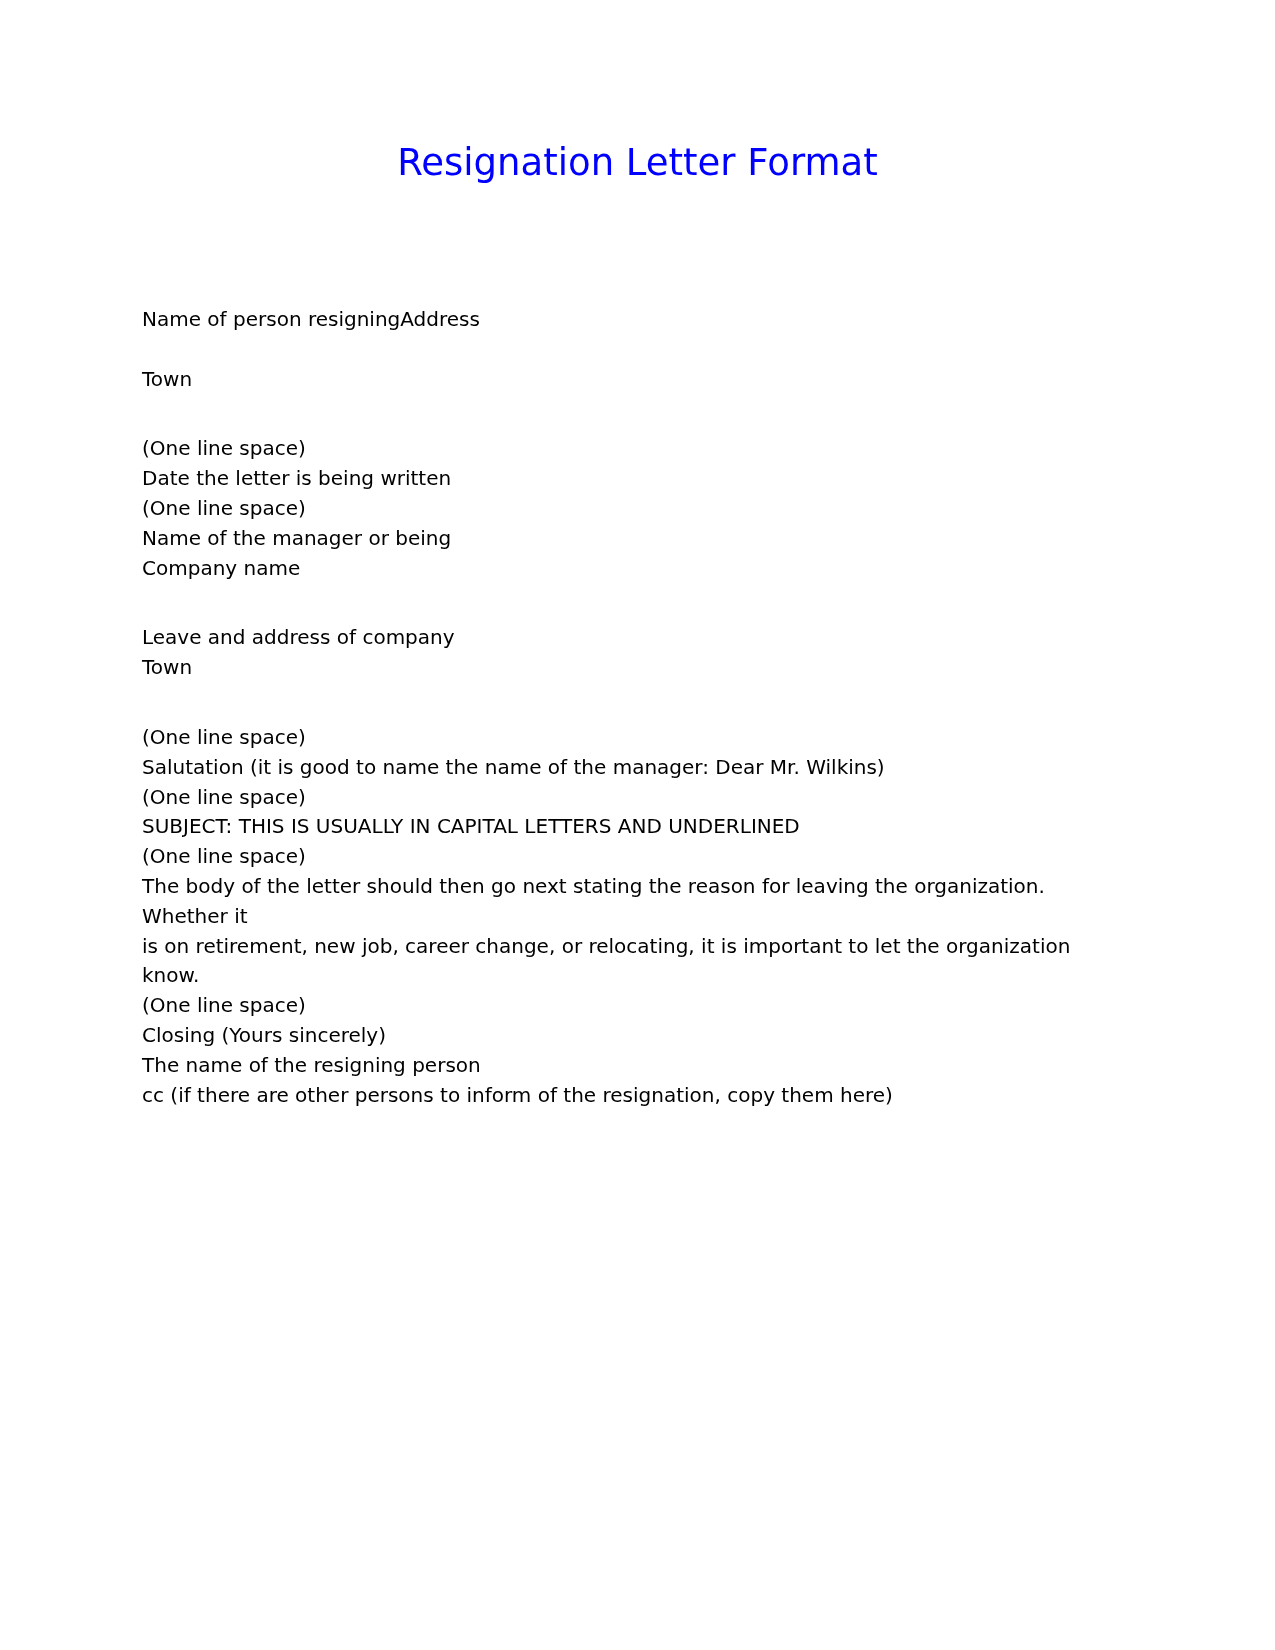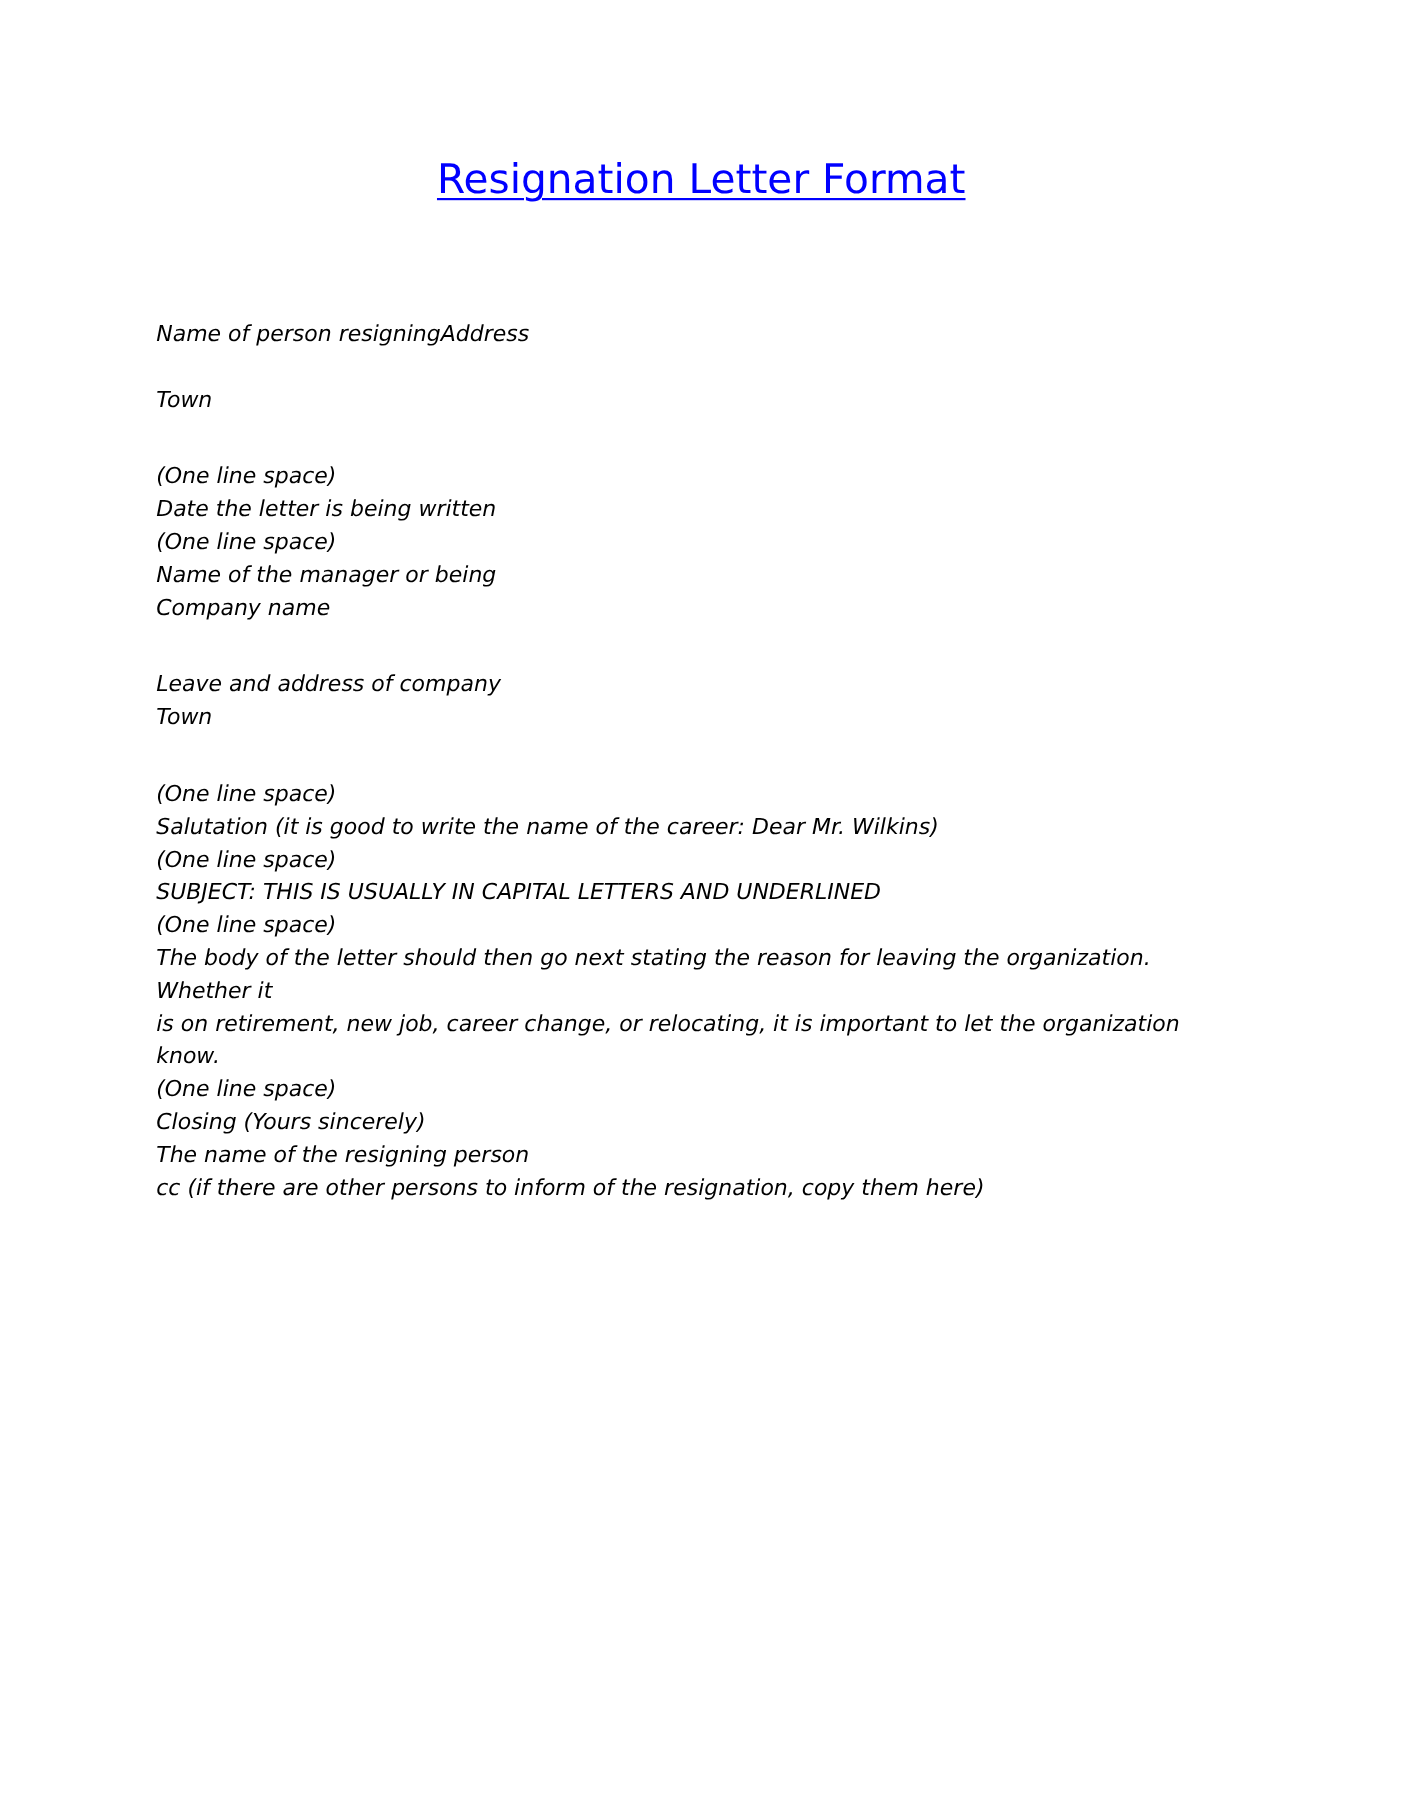--- a/index.html
+++ b/index.html
@@ -37,7 +37,6 @@
     margin: 0;
   }
   .doc-title .title-text {
-    text-decoration: underline;
     text-underline-offset: 5px;
     text-decoration-thickness: 2px;
   }

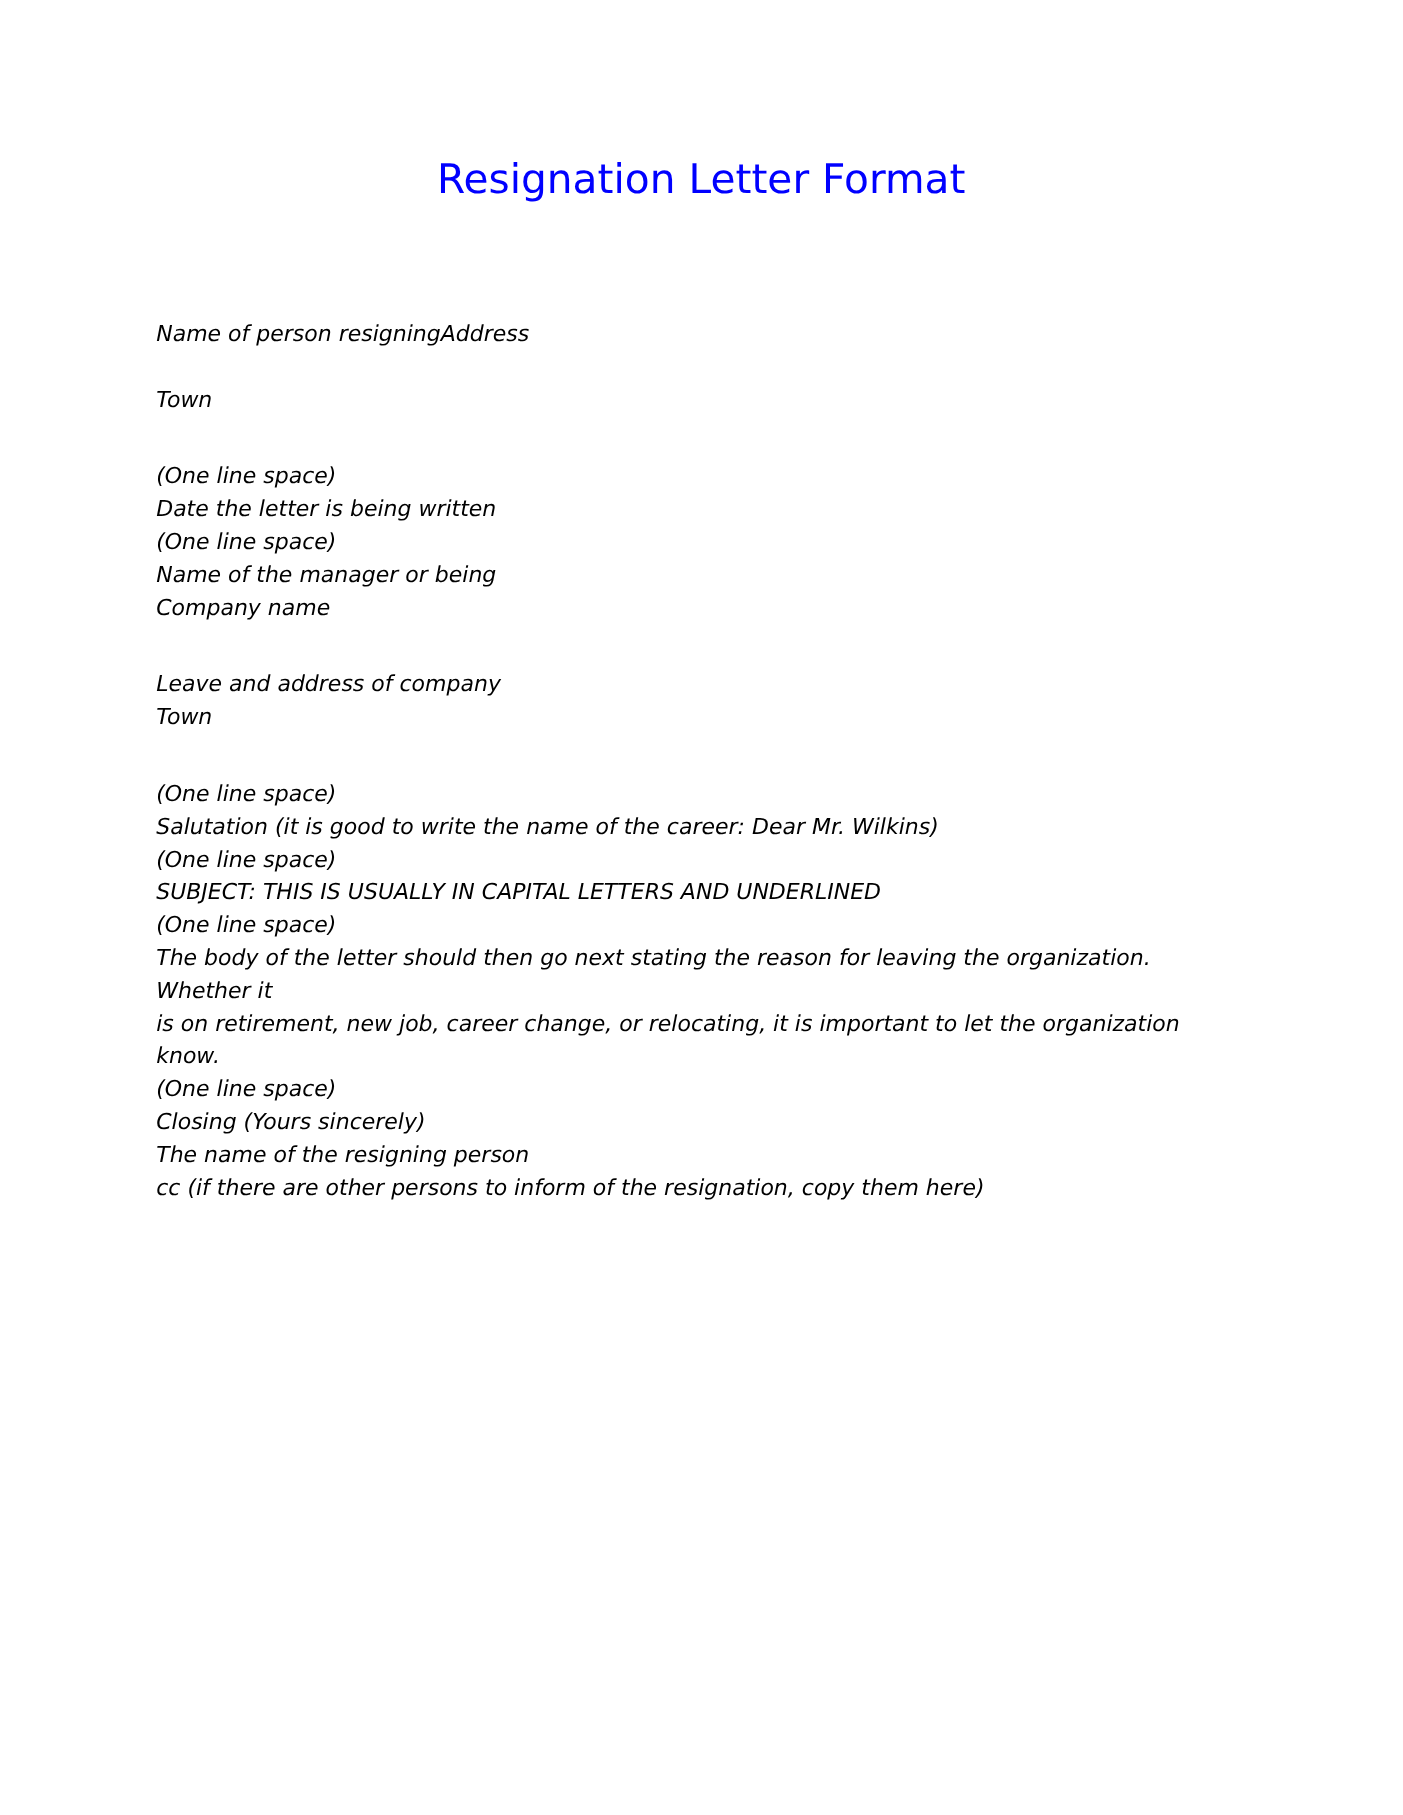--- a/index.html
+++ b/index.html
@@ -42,10 +42,9 @@
   }
   .letter-body {
     position: absolute;
-    top: 289px;
+    top: 305px;
     left: 142px;
     width: 960px;
-    font-style: italic;
   }
   .line {
     font-size: 20px;

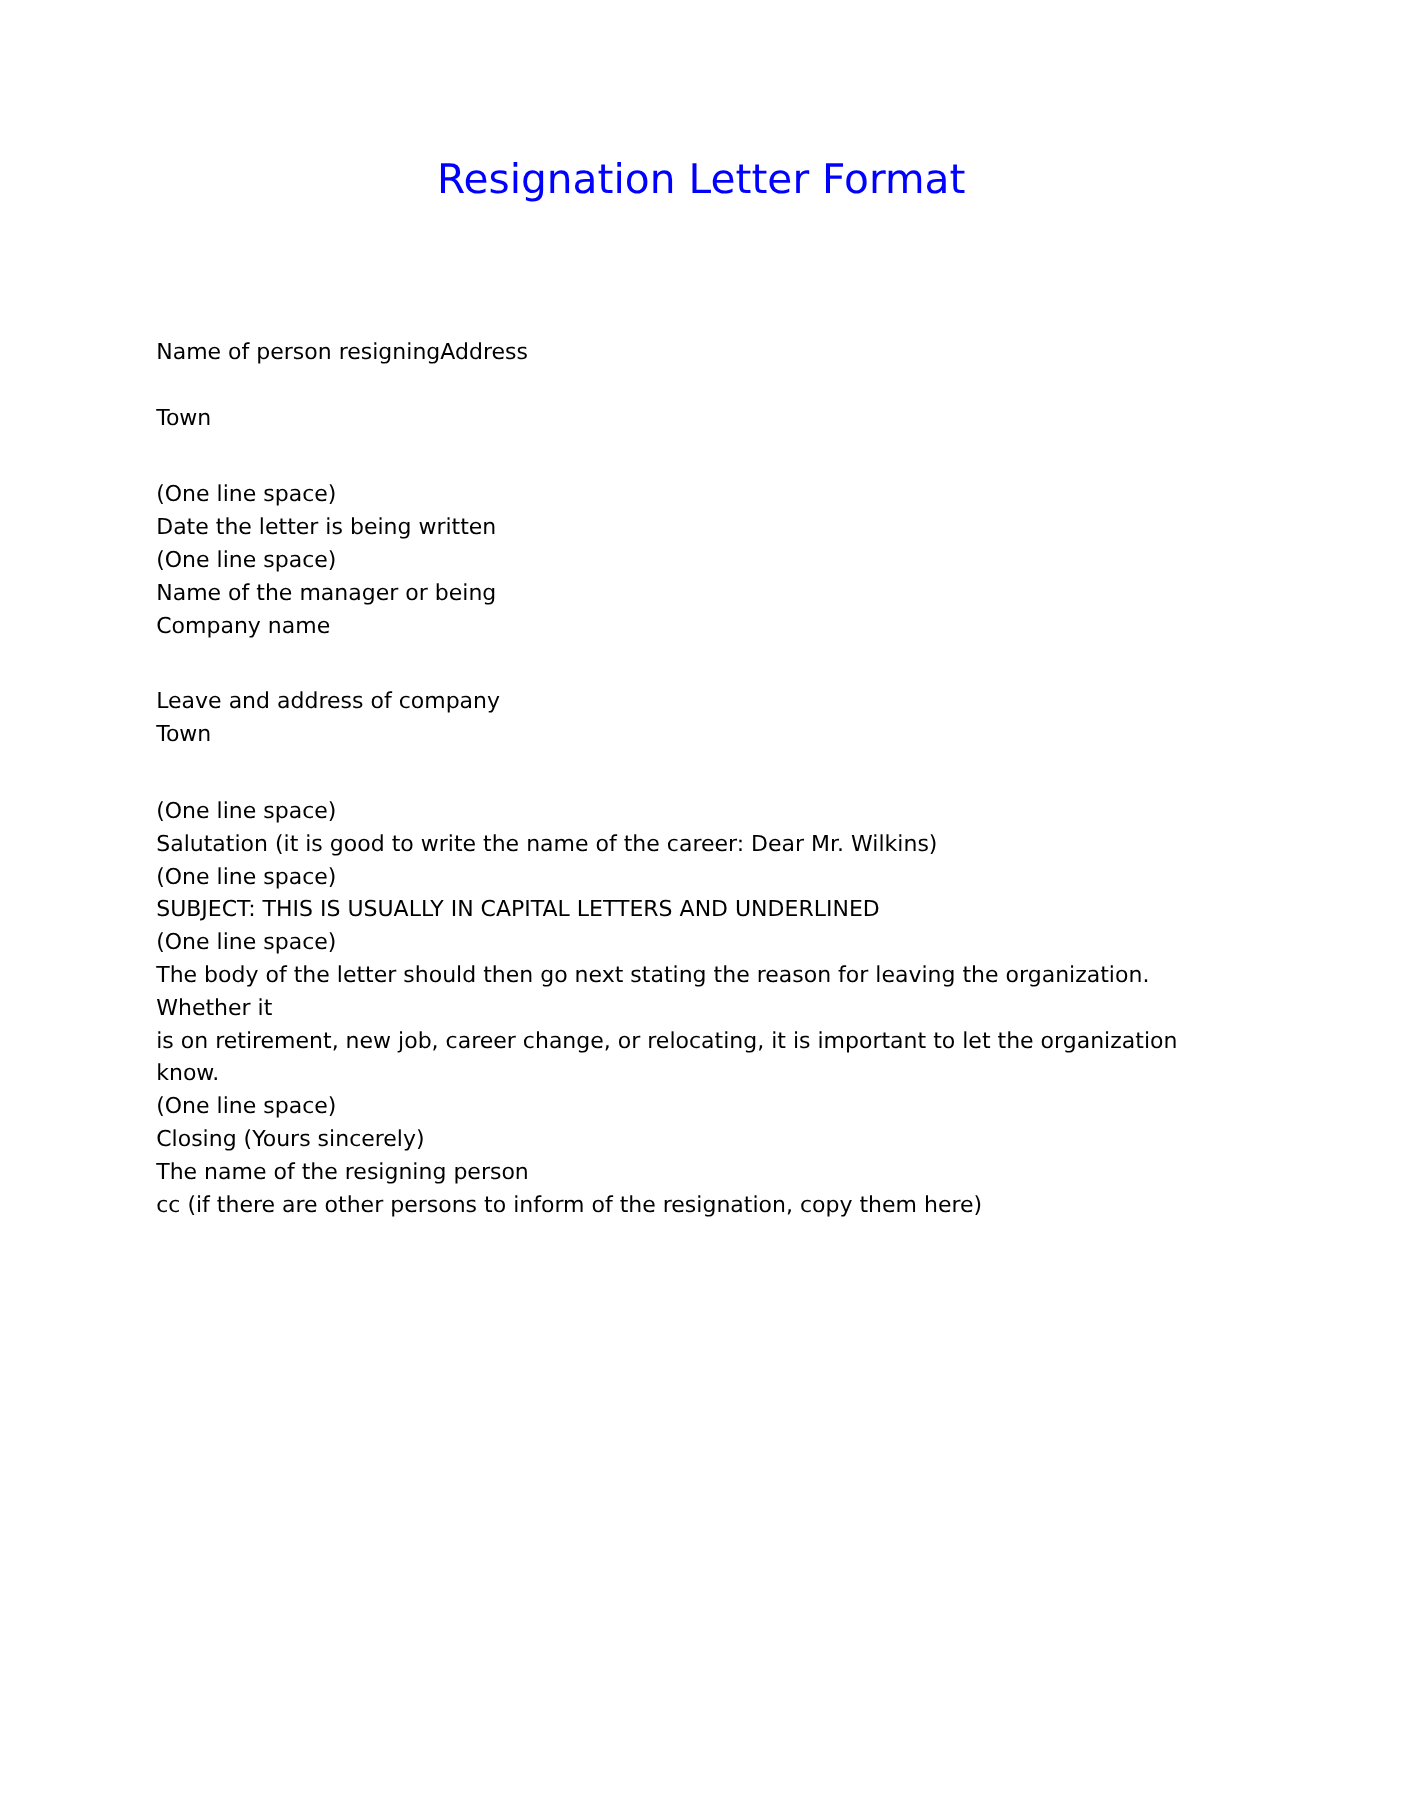--- a/index.html
+++ b/index.html
@@ -100,7 +100,7 @@
 
     <div class="block">
       <p class="line">(One line space)</p>
-      <p class="line">Salutation (it is good to write the name of the career: Dear Mr. Wilkins)</p>
+      <p class="line">Salutation (it is good to name the name of the manager: Dear Mr. Wilkins)</p>
       <p class="line">(One line space)</p>
       <p class="line">SUBJECT: THIS IS USUALLY IN CAPITAL LETTERS AND UNDERLINED</p>
       <p class="line">(One line space)</p>

